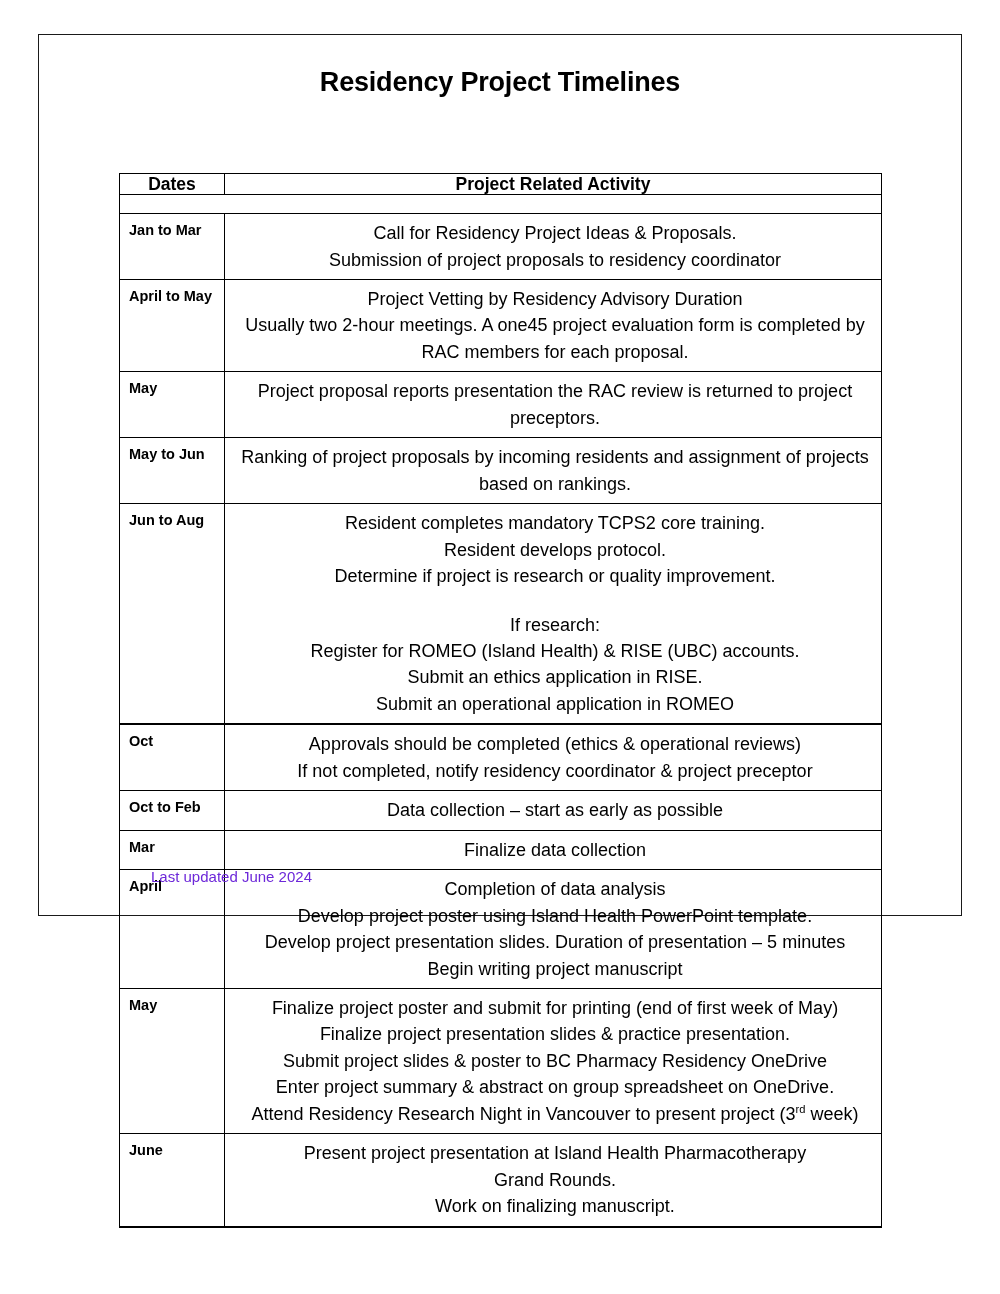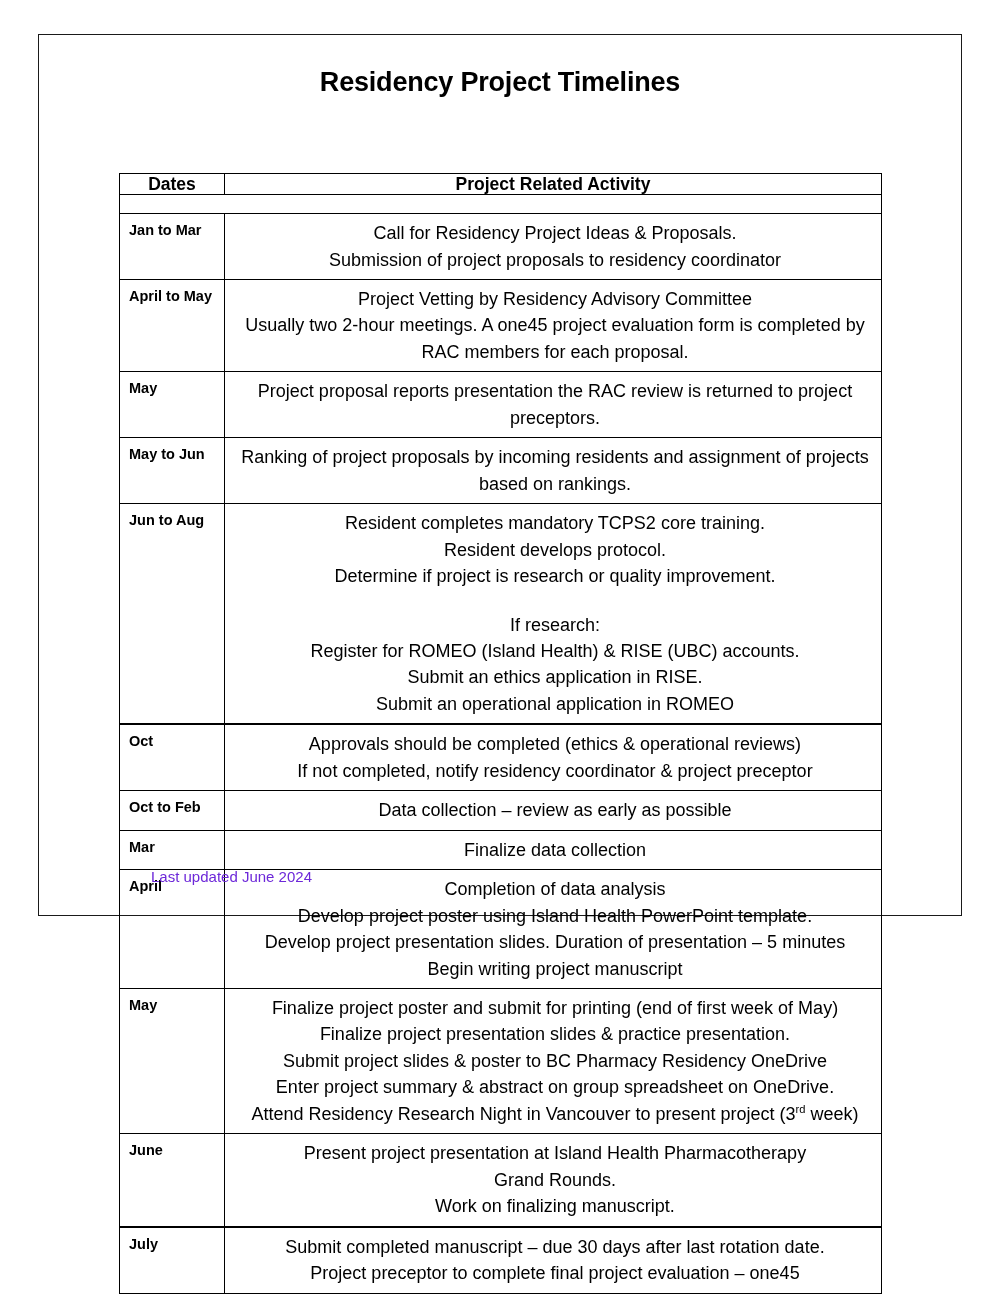--- a/index.html
+++ b/index.html
@@ -148,7 +148,7 @@
           <tr class="data">
             <td class="dates-cell">April to May</td>
             <td class="activity-cell">
-              <span class="line">Project Vetting by Residency Advisory Committee</span>
+              <span class="line">Project Vetting by Residency Advisory Duration</span>
               <span class="line">Usually two 2-hour meetings.  A one45 project evaluation form is completed by RAC members for each proposal.</span>
             </td>
           </tr>

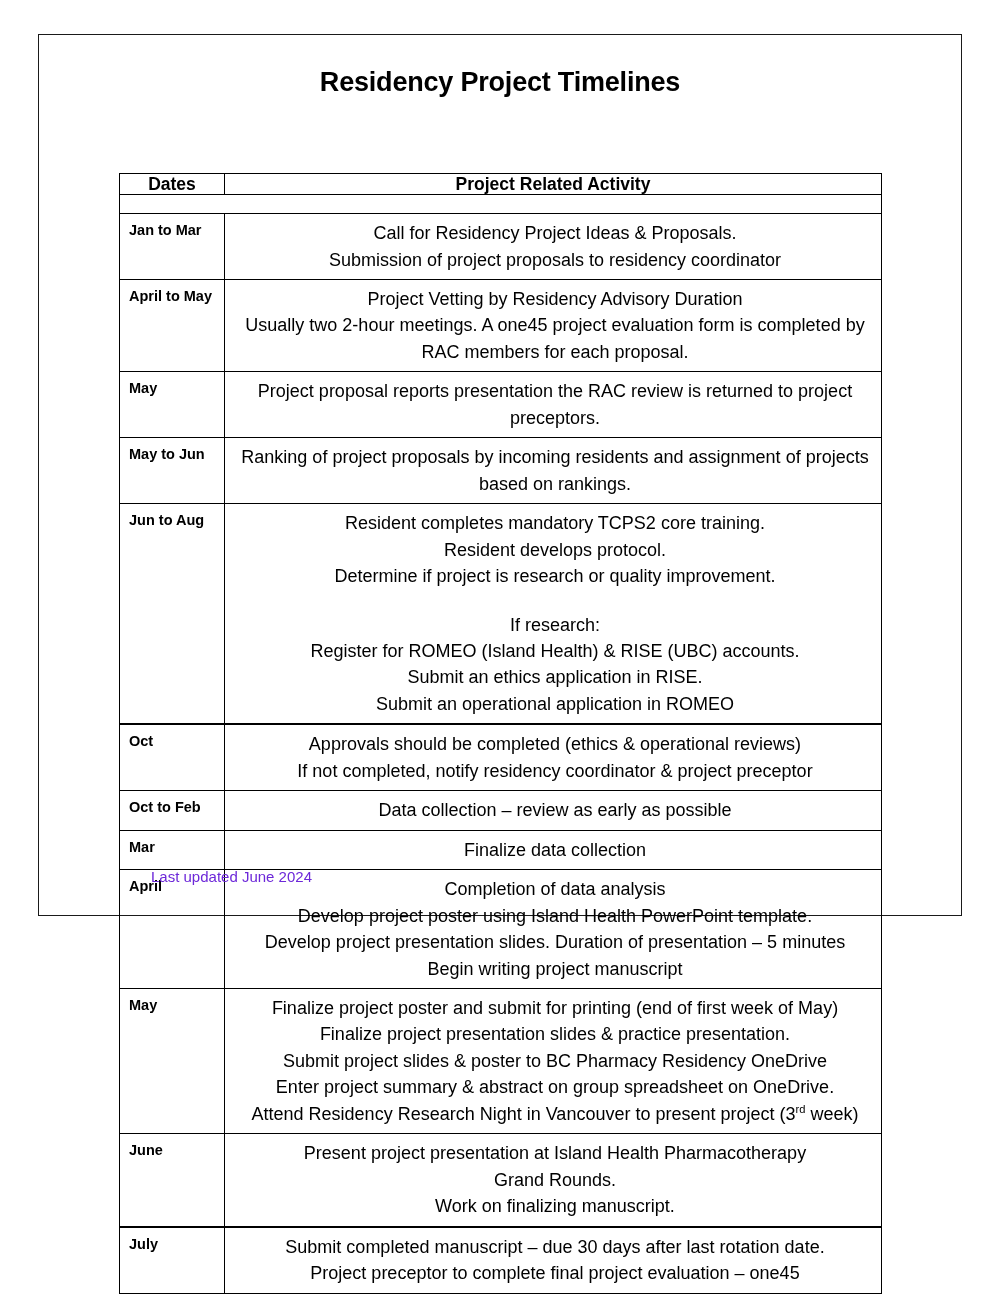--- a/index.html
+++ b/index.html
@@ -187,7 +187,7 @@
           <tr class="data">
             <td class="dates-cell">Oct to Feb</td>
             <td class="activity-cell">
-              <span class="line">Data collection – review as early as possible</span>
+              <span class="line">Data collection – start as early as possible</span>
             </td>
           </tr>
           <tr class="data">

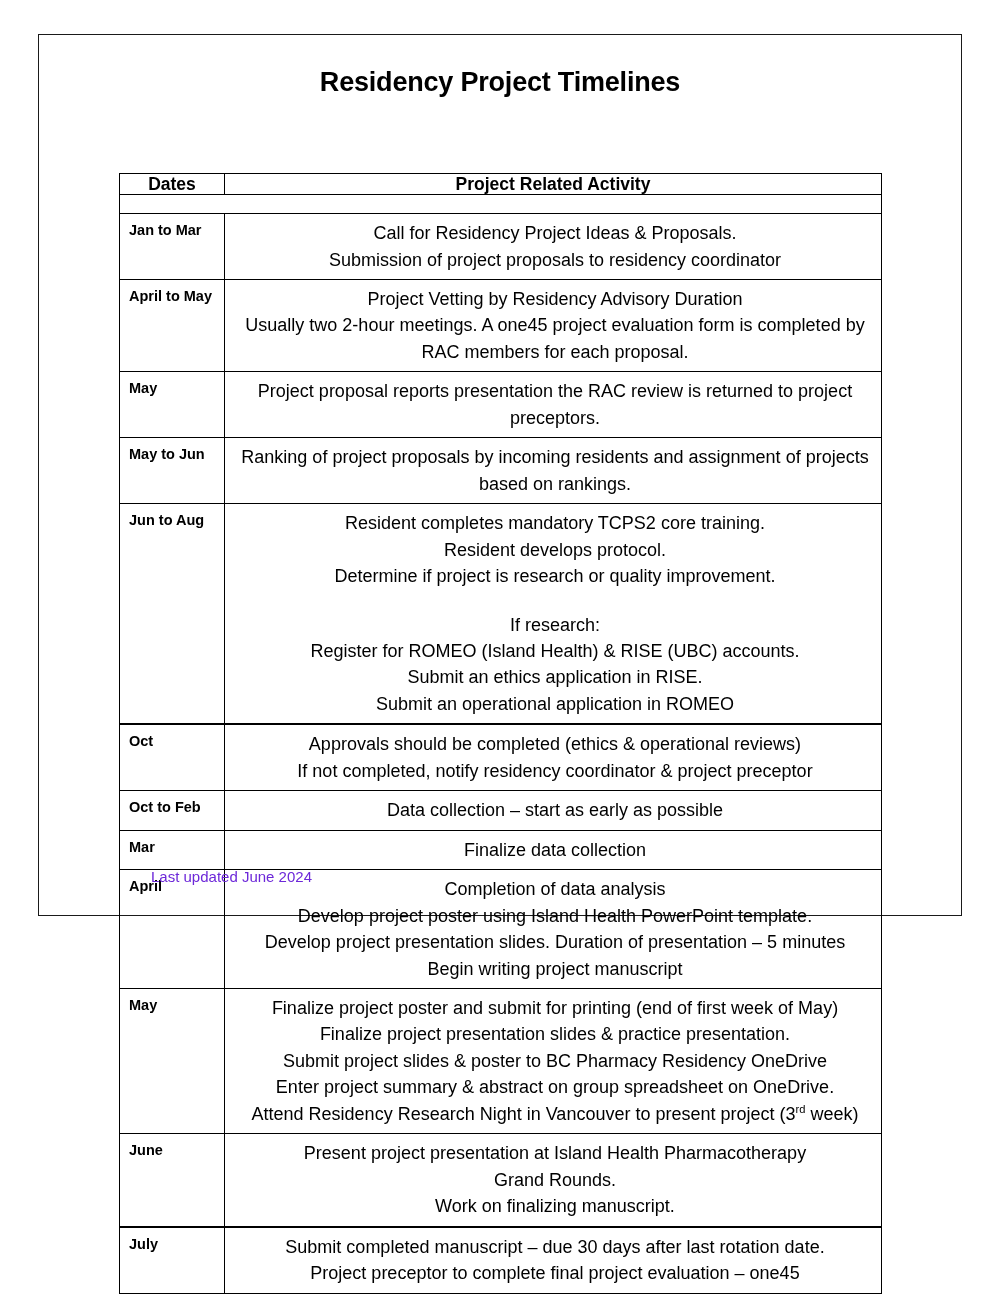--- a/index.html
+++ b/index.html
@@ -223,13 +223,6 @@
               <span class="line">Work on finalizing manuscript.</span>
             </td>
           </tr>
-          <tr class="data thick-bottom thick-top">
-            <td class="dates-cell">July</td>
-            <td class="activity-cell">
-              <span class="line">Submit completed manuscript – due 30 days after last rotation date.</span>
-              <span class="line">Project preceptor to complete final project evaluation – one45</span>
-            </td>
-          </tr>
         </tbody>
     </table>
   </div>

